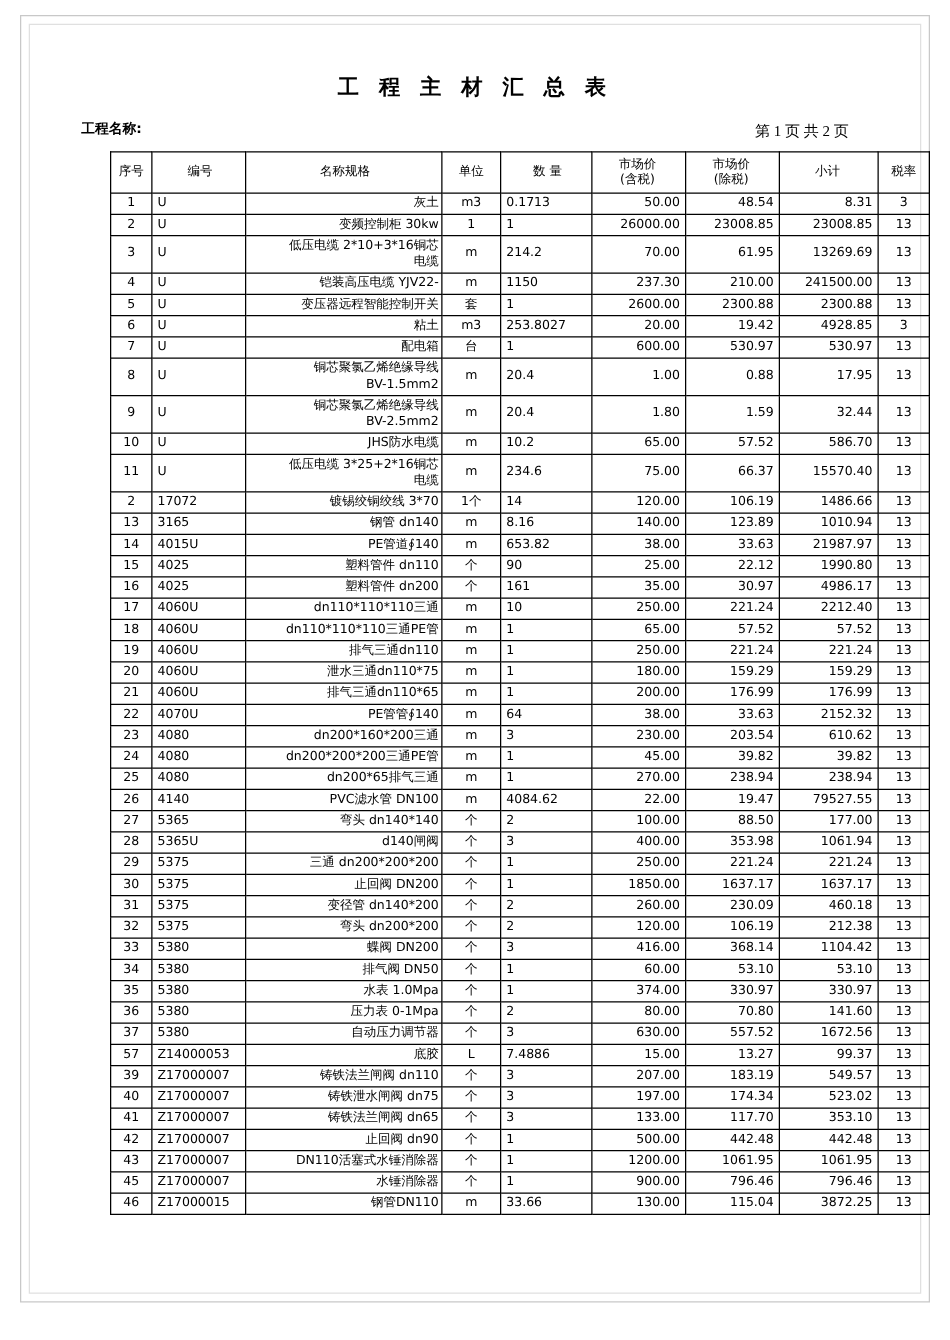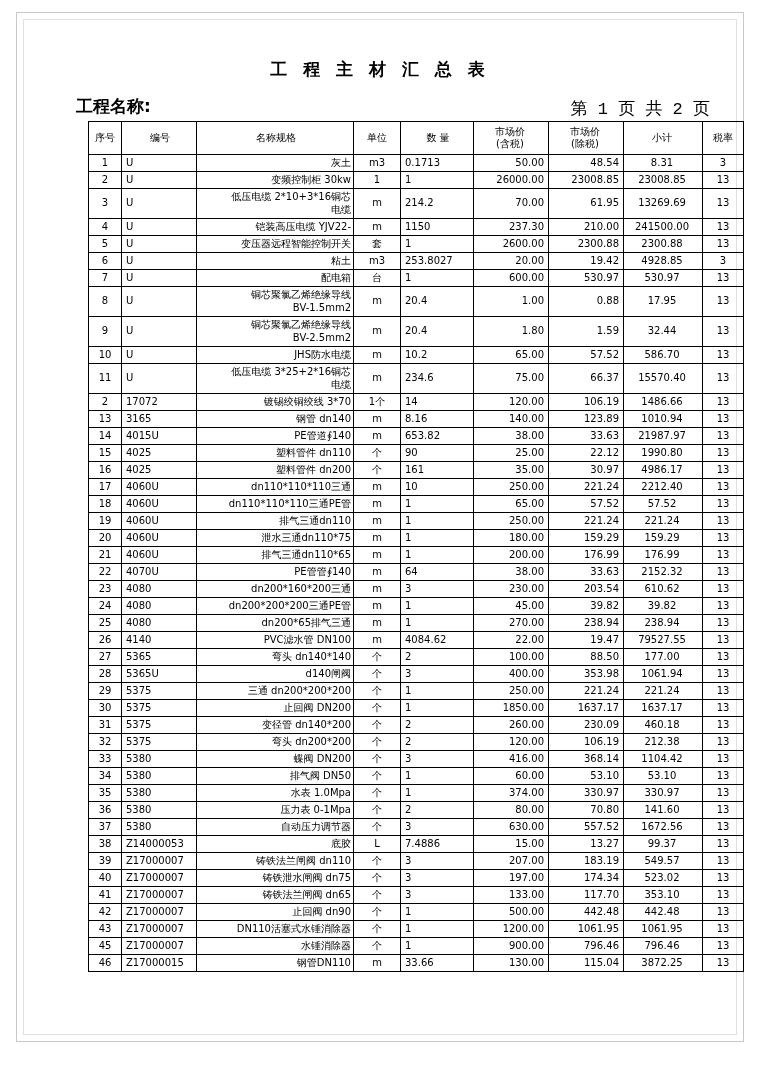--- a/index.html
+++ b/index.html
@@ -55,9 +55,9 @@
   }
   .proj-name {
     position: absolute;
-    left: 52px;
+    left: 41px;
     top: 0;
-    font-size: 17px;
+    font-size: 11px;
     font-weight: bold;
     font-family: "DejaVu Sans", sans-serif;
   }

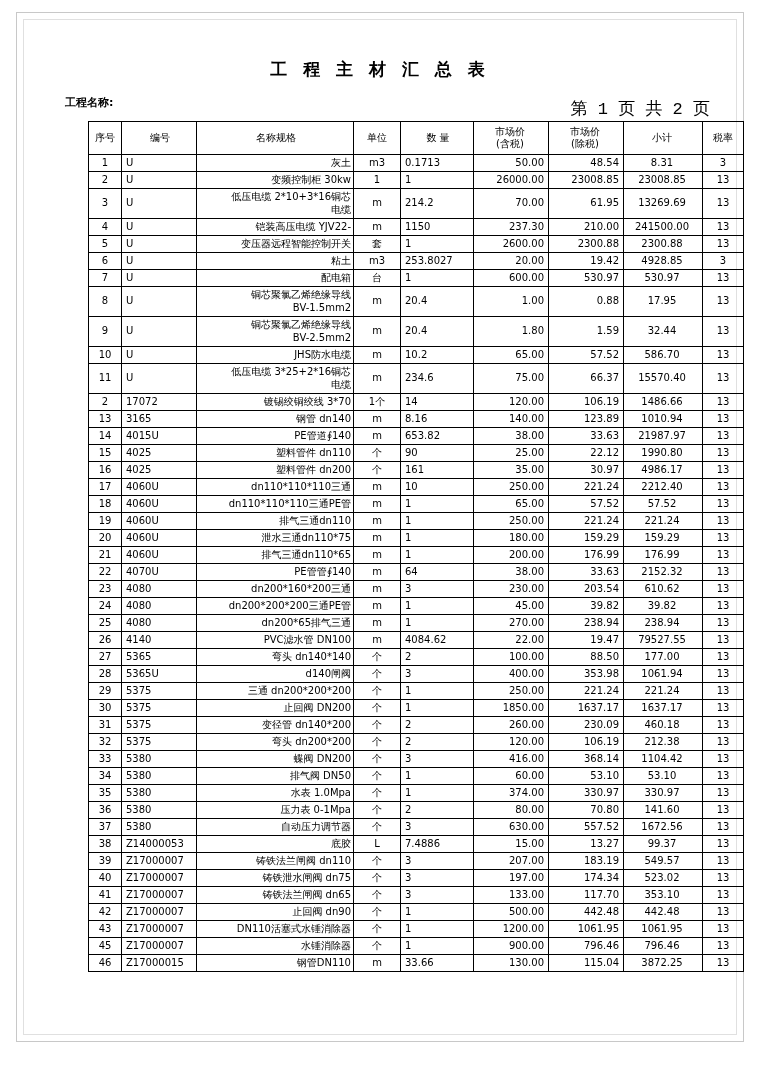--- a/index.html
+++ b/index.html
@@ -63,10 +63,10 @@
   }
   .pageinfo {
     position: absolute;
-    right: 26px;
+    right: 57px;
     top: 2px;
-    font-size: 17px;
-    font-family: Liberation Mono, monospace;
+    font-size: 12px;
+    font-family: Liberation Serif, serif;
   }
   .table-wrap {
     margin: 4px 40px 0 64px;

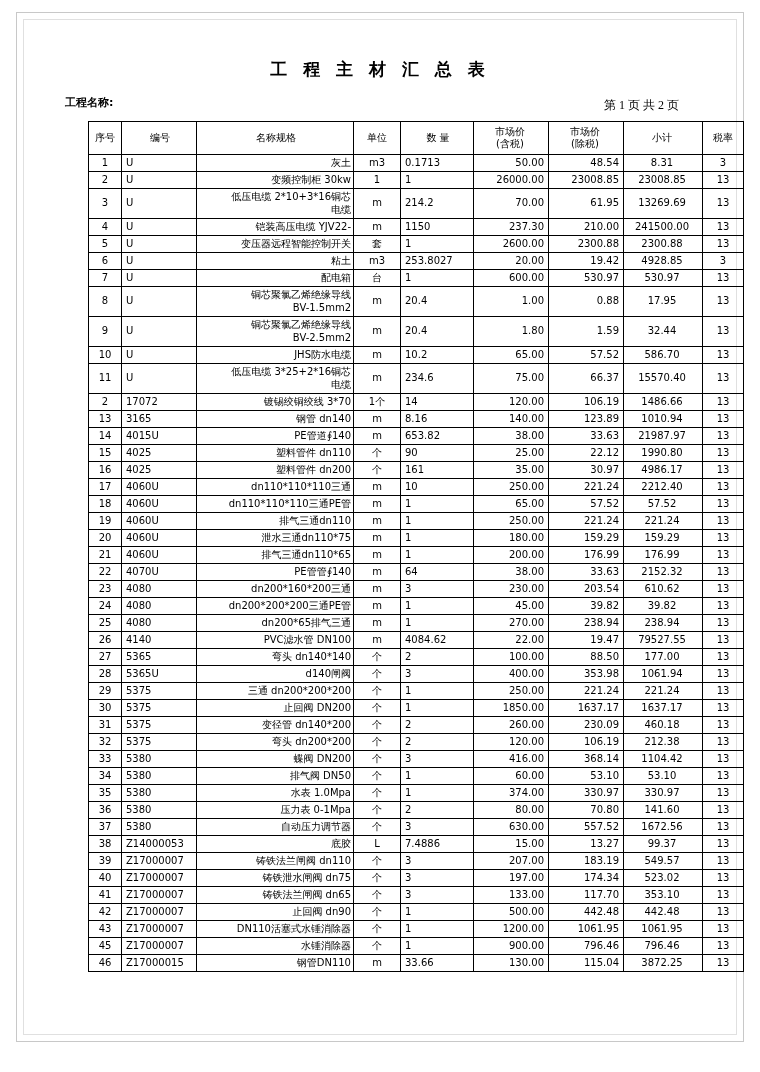--- a/index.html
+++ b/index.html
@@ -98,7 +98,7 @@
   .c-qty    { width: 66px; text-align: left; padding-left: 4px !important; }
   .c-p1     { width: 68px; text-align: right; padding-right: 4px !important; }
   .c-p2     { width: 68px; text-align: right; padding-right: 4px !important; }
-  .c-sub    { width: 72px; text-align: center; padding-right: 4px !important; }
+  .c-sub    { width: 72px; text-align: right; padding-right: 4px !important; }
   .c-tax    { width: 36px; text-align: center; }
   tr.row { height: 17px; }
   tr.row.tall { height: 30px; }

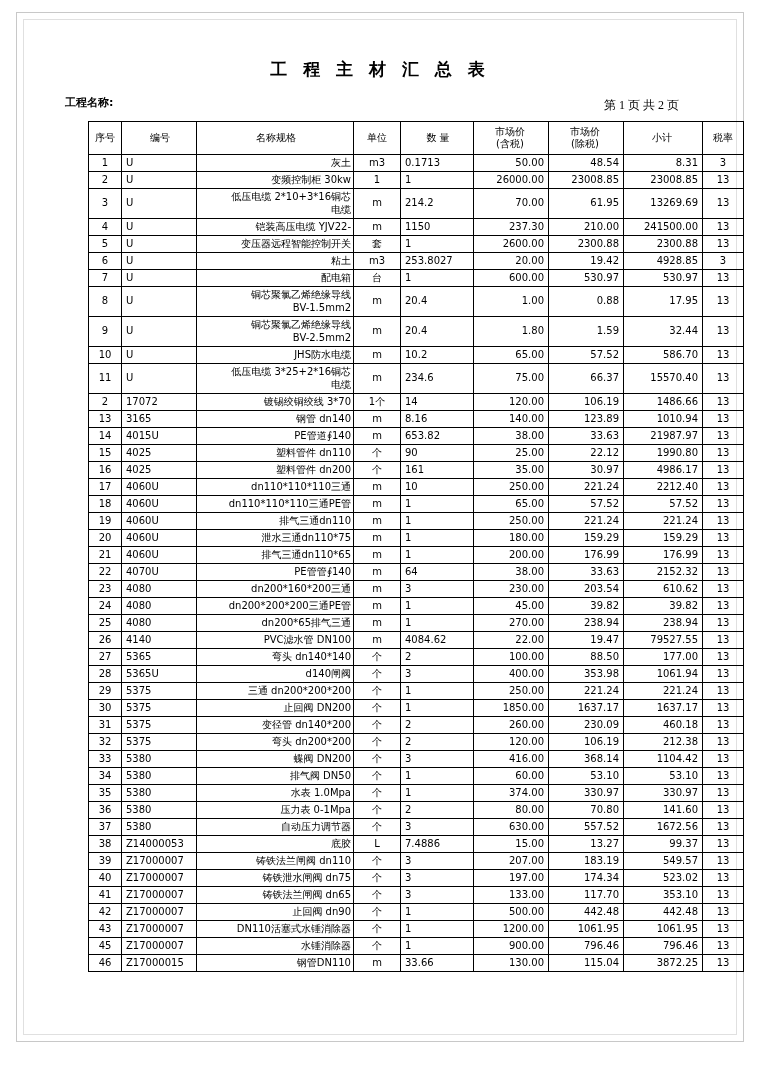--- a/index.html
+++ b/index.html
@@ -633,7 +633,7 @@
                 <td class="c-tax">13</td>
               </tr>
               <tr class="row">
-                <td class="c-idx">38</td>
+                <td class="c-idx">57</td>
                 <td class="c-code">Z14000053</td>
                 <td class="c-name">
                   <span class="name-two">底胶</span>

